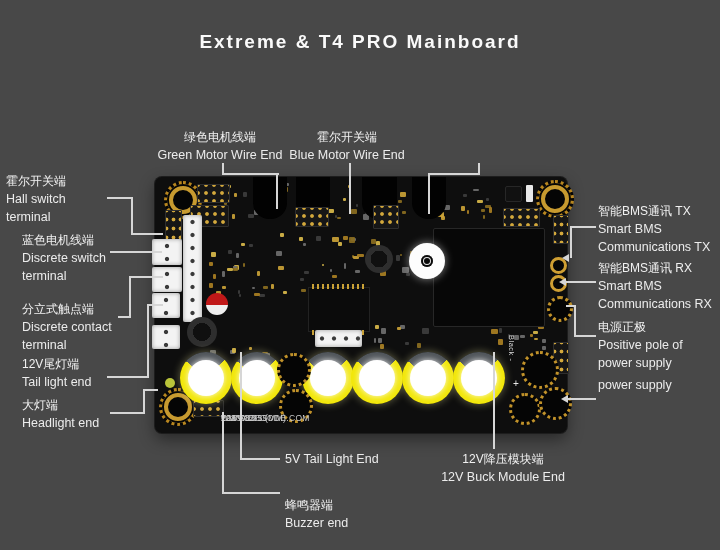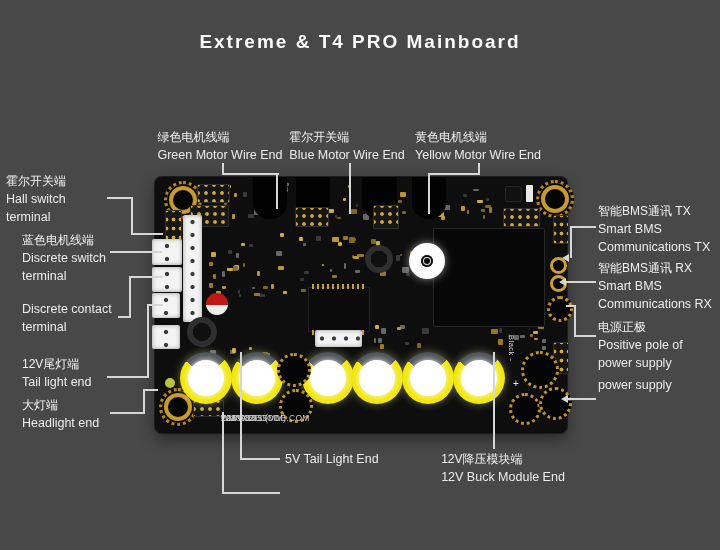--- a/index.html
+++ b/index.html
@@ -12,7 +12,7 @@
   .lbl div{white-space:nowrap;}
   .zh{font-size:12px;line-height:18px;}
   .en{font-size:12.5px;line-height:18px;color:#ececec;}
-  .ctr{transform:translateX(-50%);text-align:left;}
+  .ctr{transform:translateX(-50%);text-align:center;}
   
   .ll{position:absolute;background:#d6d6d6;z-index:8;}
   .arrow-l{position:absolute;width:0;height:0;border-top:4px solid transparent;

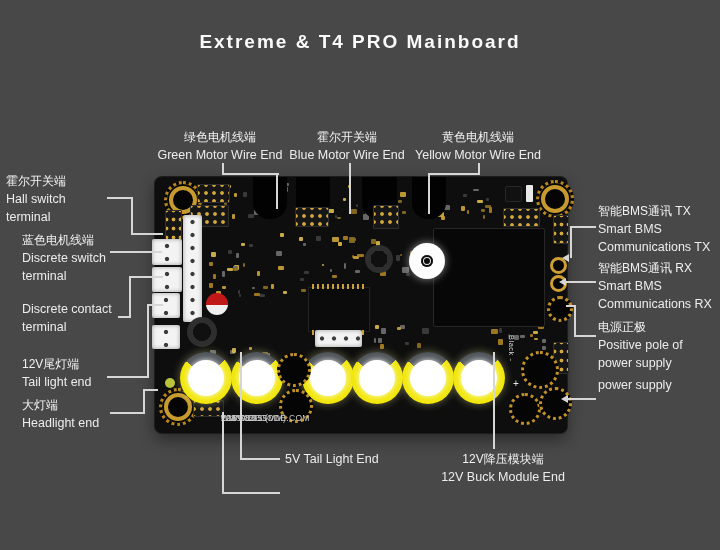--- a/index.html
+++ b/index.html
@@ -328,10 +328,6 @@
     <div class="zh">霍尔开关端</div>
     <div class="en">Blue Motor Wire End</div>
   </div>
-  <div class="lbl ctr" style="left:478px;top:128px;">
-    <div class="zh">黄色电机线端</div>
-    <div class="en">Yellow Motor Wire End</div>
-  </div>
 
   <div class="lbl" style="left:6px;top:172px;">
     <div class="zh">霍尔开关端</div>

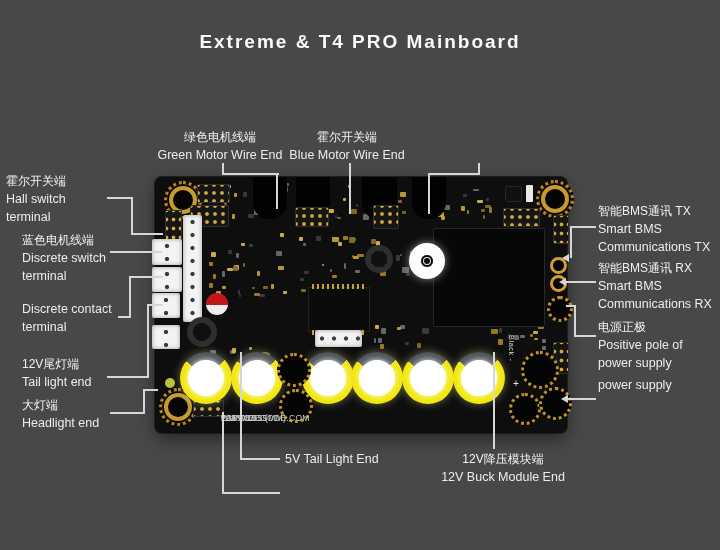--- a/index.html
+++ b/index.html
@@ -340,6 +340,7 @@
     <div class="en">terminal</div>
   </div>
   <div class="lbl" style="left:22px;top:300px;">
+    <div class="zh">分立式触点端</div>
     <div class="en">Discrete contact</div>
     <div class="en">terminal</div>
   </div>

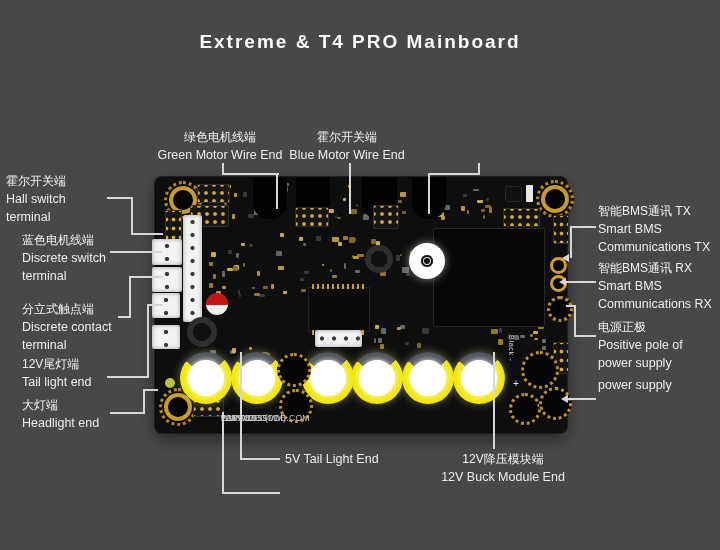--- a/index.html
+++ b/index.html
@@ -375,6 +375,10 @@
   <div class="lbl" style="left:285px;top:450px;">
     <div class="en">5V Tail Light End</div>
   </div>
+  <div class="lbl" style="left:285px;top:496px;">
+    <div class="zh">蜂鸣器端</div>
+    <div class="en">Buzzer end</div>
+  </div>
   <div class="lbl ctr" style="left:503px;top:450px;">
     <div class="zh">12V降压模块端</div>
     <div class="en">12V Buck Module End</div>

